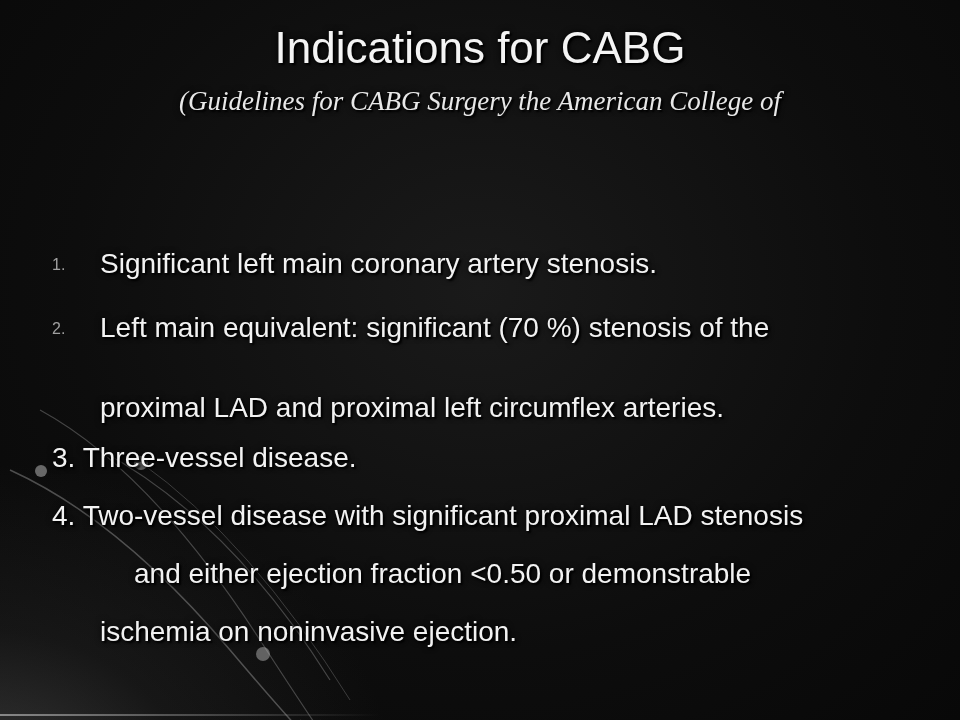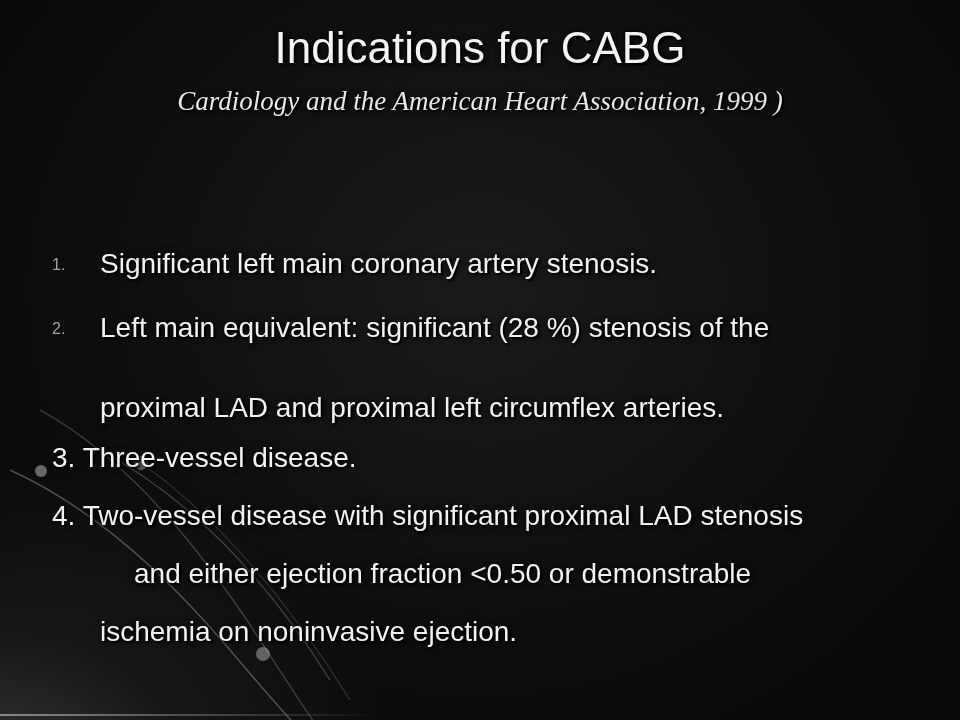--- a/index.html
+++ b/index.html
@@ -50,6 +50,7 @@
 
 <div class="title shadow">Indications for CABG</div>
 <div class="subtitle shadow">
+  <div>(Guidelines for CABG Surgery  the American College of</div>
   <div>Cardiology and the American Heart Association, 1999 )</div>
 </div>
 

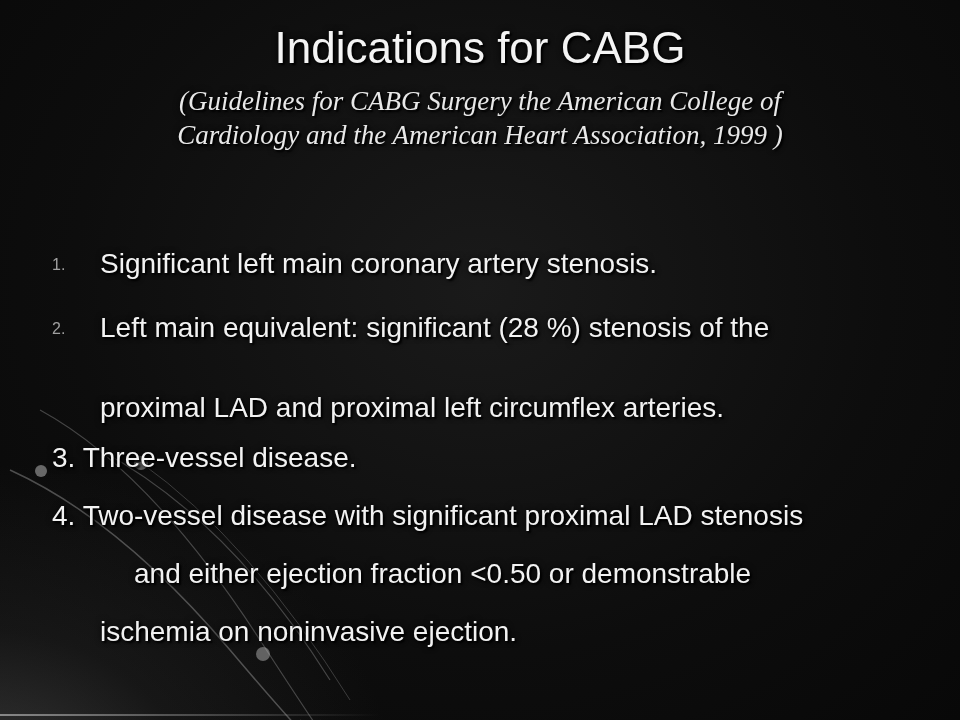--- a/index.html
+++ b/index.html
@@ -51,7 +51,6 @@
 <div class="title shadow">Indications for CABG</div>
 <div class="subtitle shadow">
   <div>(Guidelines for CABG Surgery  the American College of</div>
-  <div>Cardiology and the American Heart Association, 1999 )</div>
 </div>
 
 <div class="num-small" style="left:52px; top:256px;">1.</div>

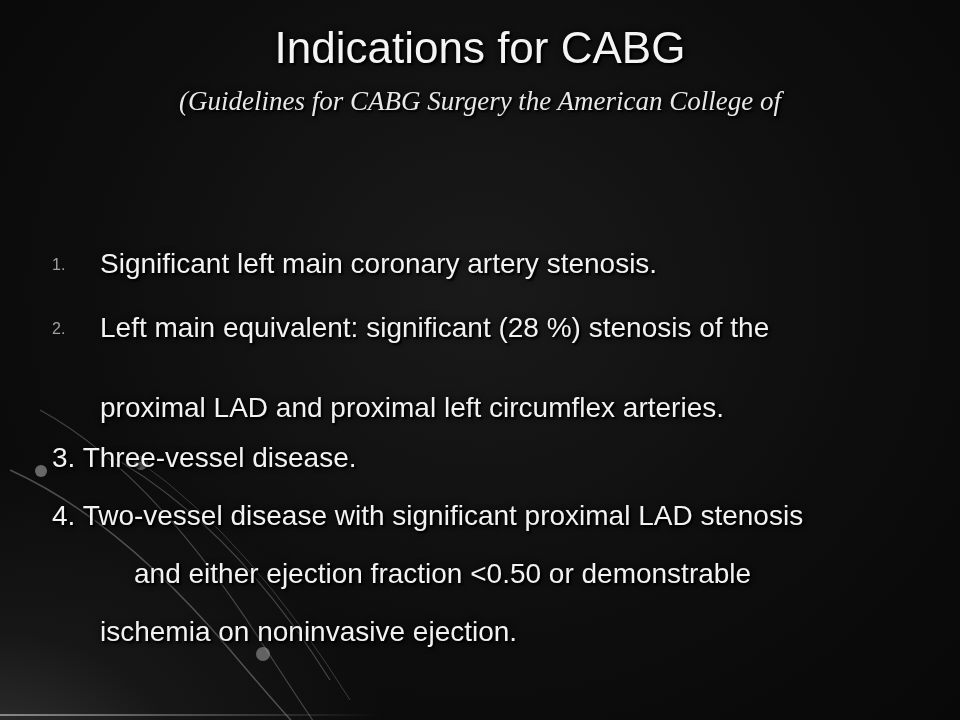--- a/index.html
+++ b/index.html
@@ -57,7 +57,7 @@
 <div class="item shadow" style="left:100px; top:248px;">Significant left main coronary artery stenosis.</div>
 
 <div class="num-small" style="left:52px; top:320px;">2.</div>
-<div class="item shadow" style="left:100px; top:312px;">Left main equivalent: significant (28 %) stenosis of the</div>
+<div class="item shadow" style="left:100px; top:312px;">Left main equivalent: significant (70 %) stenosis of the</div>
 <div class="item shadow" style="left:100px; top:392px;">proximal LAD and proximal left circumflex arteries.</div>
 
 <div class="item shadow" style="left:52px; top:434px;margin-top:8px;">3. Three-vessel disease.</div>

